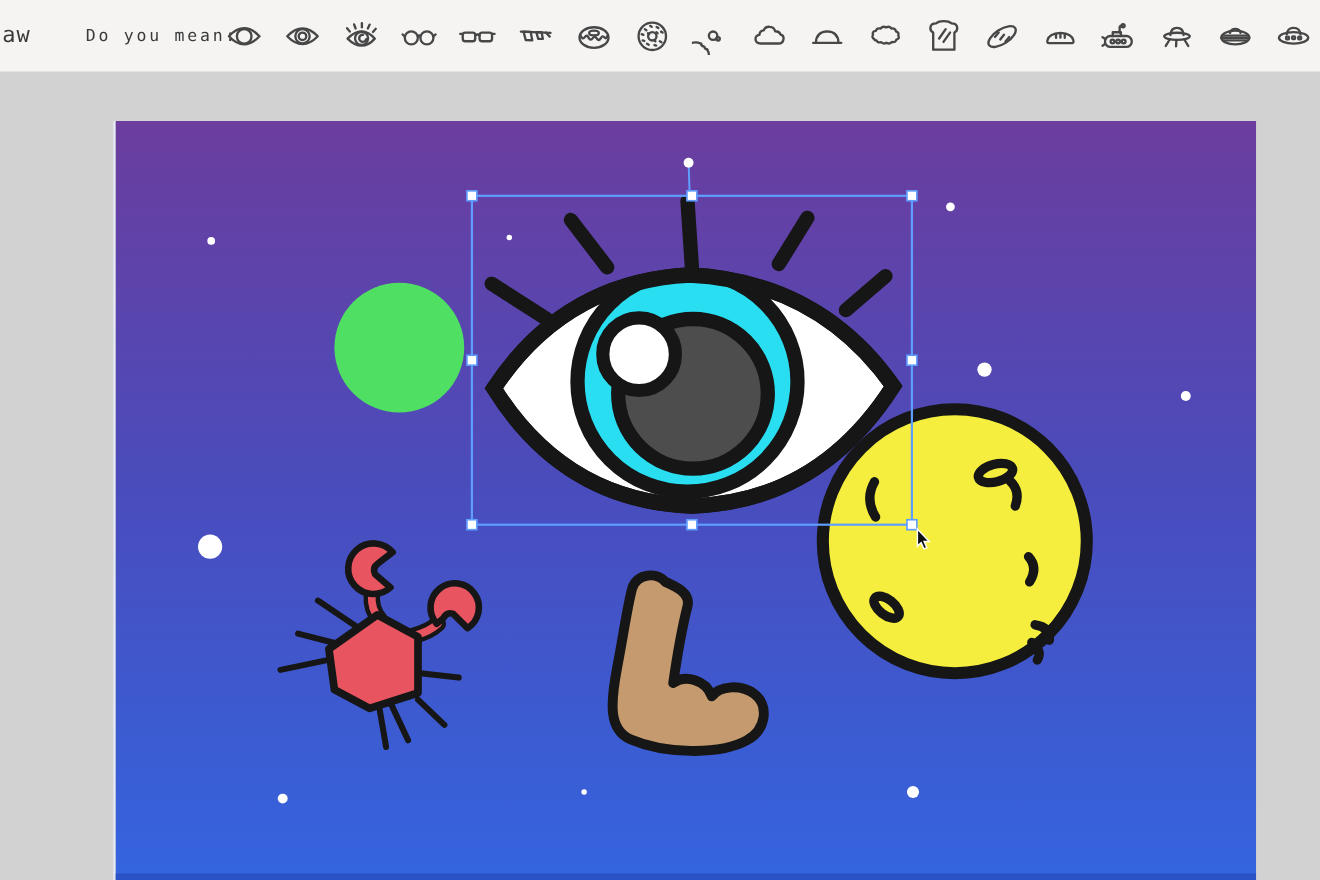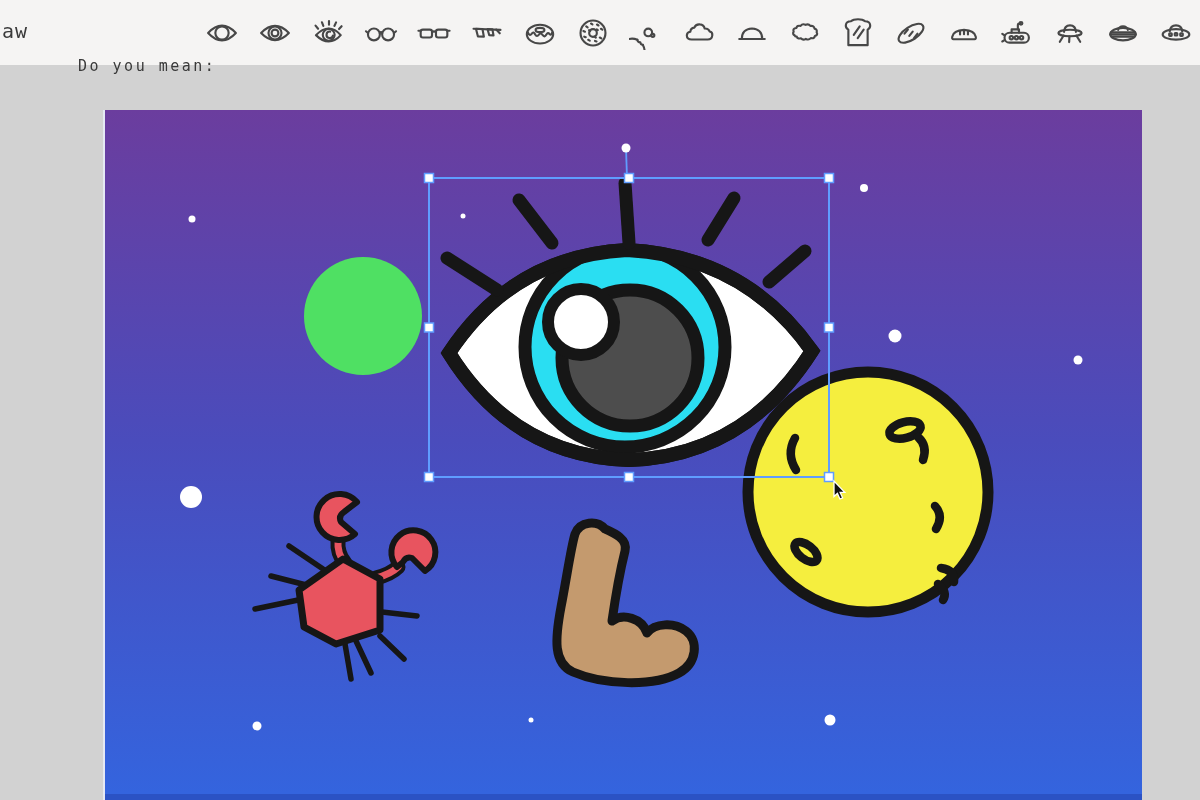--- a/index.html
+++ b/index.html
@@ -10,7 +10,7 @@
   .app-title-partial{position:absolute;left:2px;top:19px;font-size:20px;color:#3a3a3a;
     letter-spacing:1px;}
   .suggest-label{position:absolute;left:78px;top:23px;font-size:15px;color:#3a3a3a;
-    letter-spacing:2.5px;white-space:nowrap;margin-top:34px;}
+    letter-spacing:2.5px;white-space:nowrap;}
   .sugg-row{position:absolute;left:205px;top:0;height:65px;display:flex;align-items:center;
     gap:19px;}
   .sugg-btn{width:34px;height:40px;display:flex;align-items:center;justify-content:center;

